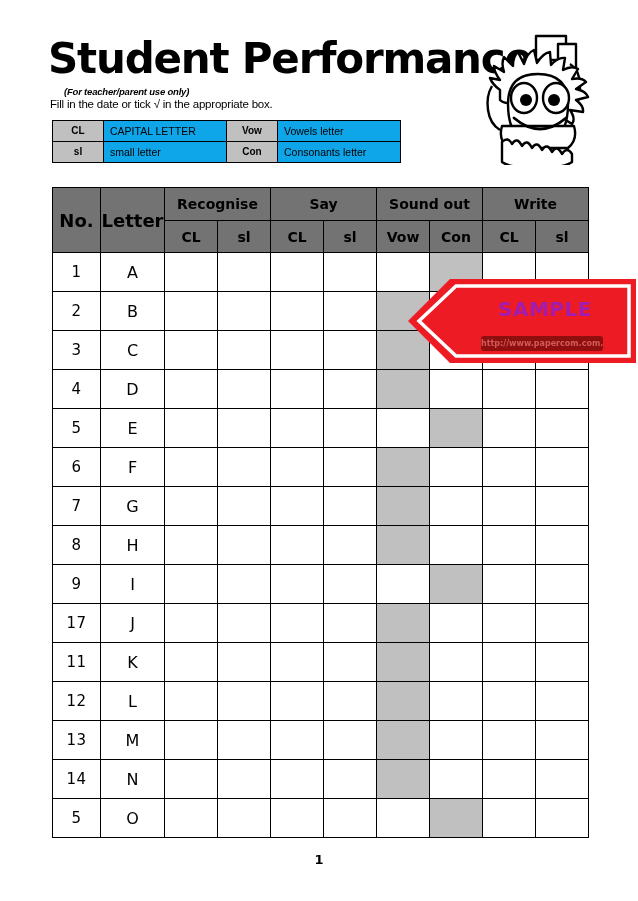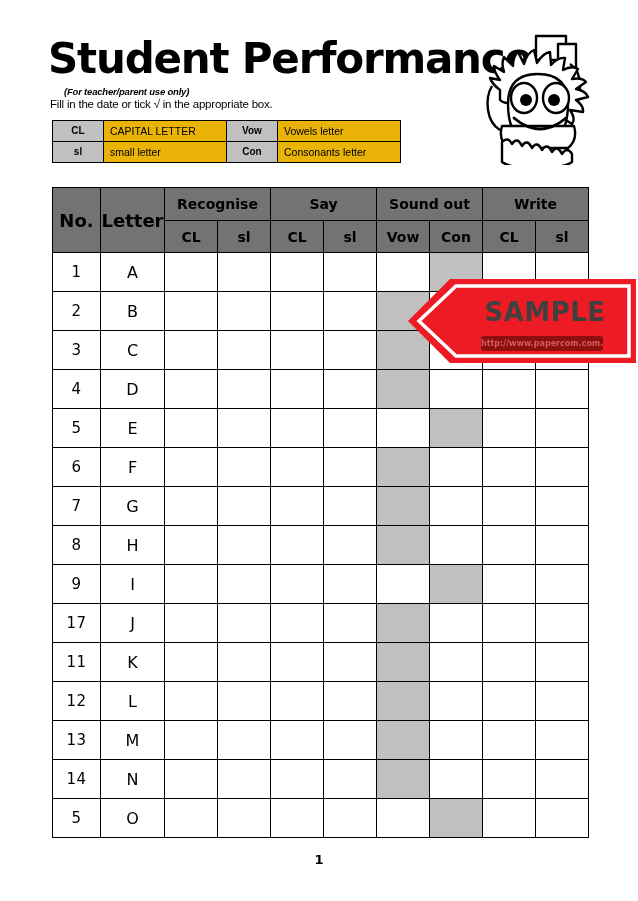--- a/index.html
+++ b/index.html
@@ -79,7 +79,7 @@
     font-size: 10px;
   }
   .legend-val {
-    background: #eab308;
+    background: #0ea5e9;
     width: 110px;
     font-size: 10.5px;
   }

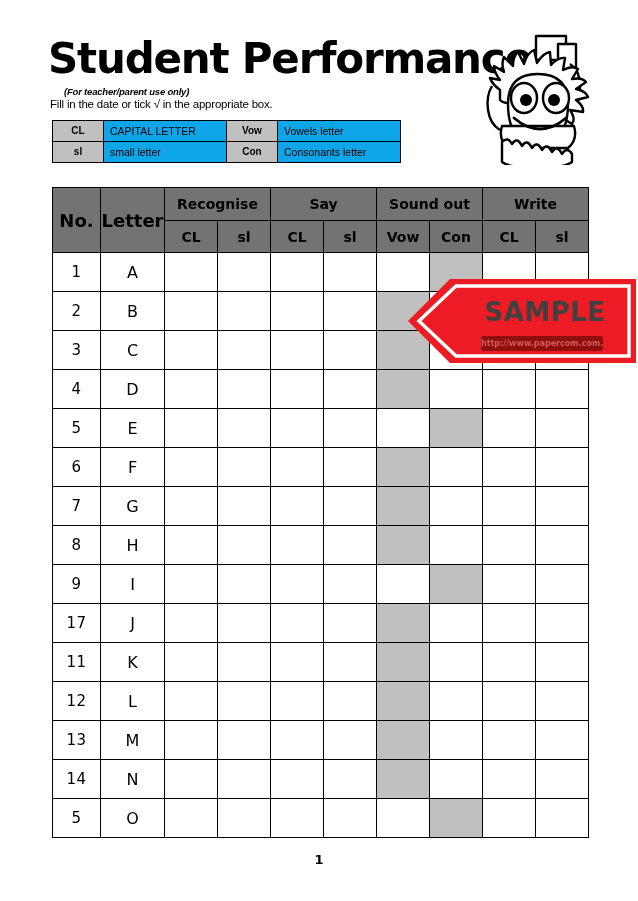--- a/index.html
+++ b/index.html
@@ -153,9 +153,9 @@
     text-align: center;
     font-family: "DejaVu Sans", sans-serif;
     font-weight: bold;
-    font-size: 26px;
+    font-size: 20px;
     letter-spacing: 0.5px;
-    color: #404040;
+    color: #a21caf;
     pointer-events: none;
   }
   .sample-url {

